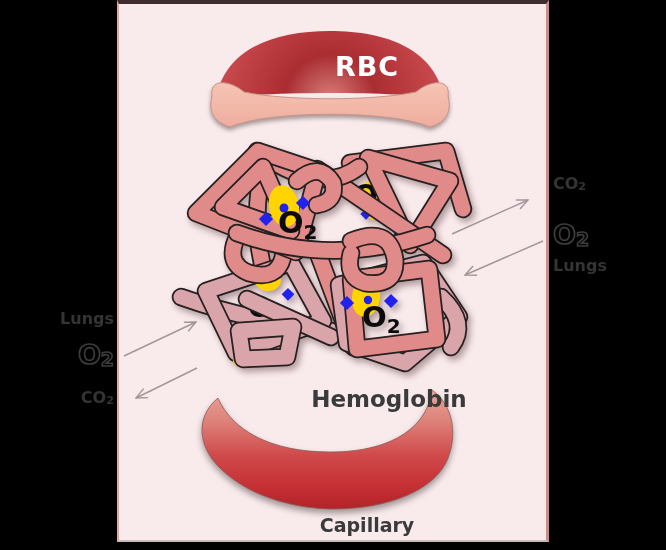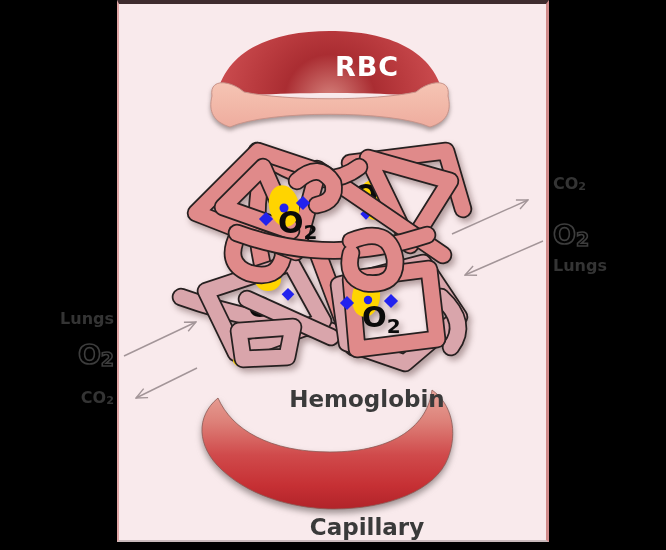--- a/index.html
+++ b/index.html
@@ -12,7 +12,7 @@
   .txt{position:absolute;z-index:3;font-weight:bold;color:#3a3a3a;line-height:1;}
   .center-panel{left:117px;width:500px;text-align:center;}
   .rbc-t{top:53px;font-size:27px;color:#fff;letter-spacing:1px;}
-  .hemo-t{top:388px;font-size:23px;}
+  .hemo-t{top:388px;font-size:23px;padding-left:22px;}
   .cap-t{top:516px;font-size:23px;}
   .rcol{left:553px;text-align:left;}
   .lcol{right:552px;text-align:right;}

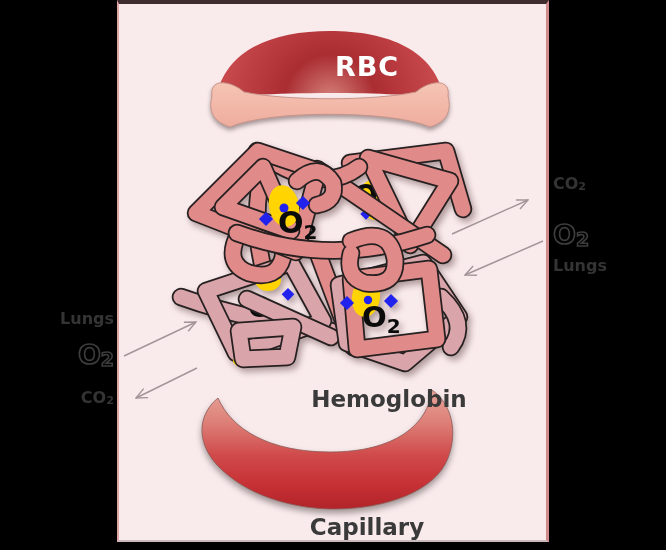--- a/index.html
+++ b/index.html
@@ -13,7 +13,7 @@
   .center-panel{left:117px;width:500px;text-align:center;}
   .rbc-t{top:53px;font-size:27px;color:#fff;letter-spacing:1px;}
   .hemo-t{top:388px;font-size:23px;padding-left:22px;}
-  .cap-t{top:516px;font-size:23px;}
+  .cap-t{top:516px;font-size:19px;}
   .rcol{left:553px;text-align:left;}
   .lcol{right:552px;text-align:right;}
   .gas{font-size:16px;color:#343434;}

